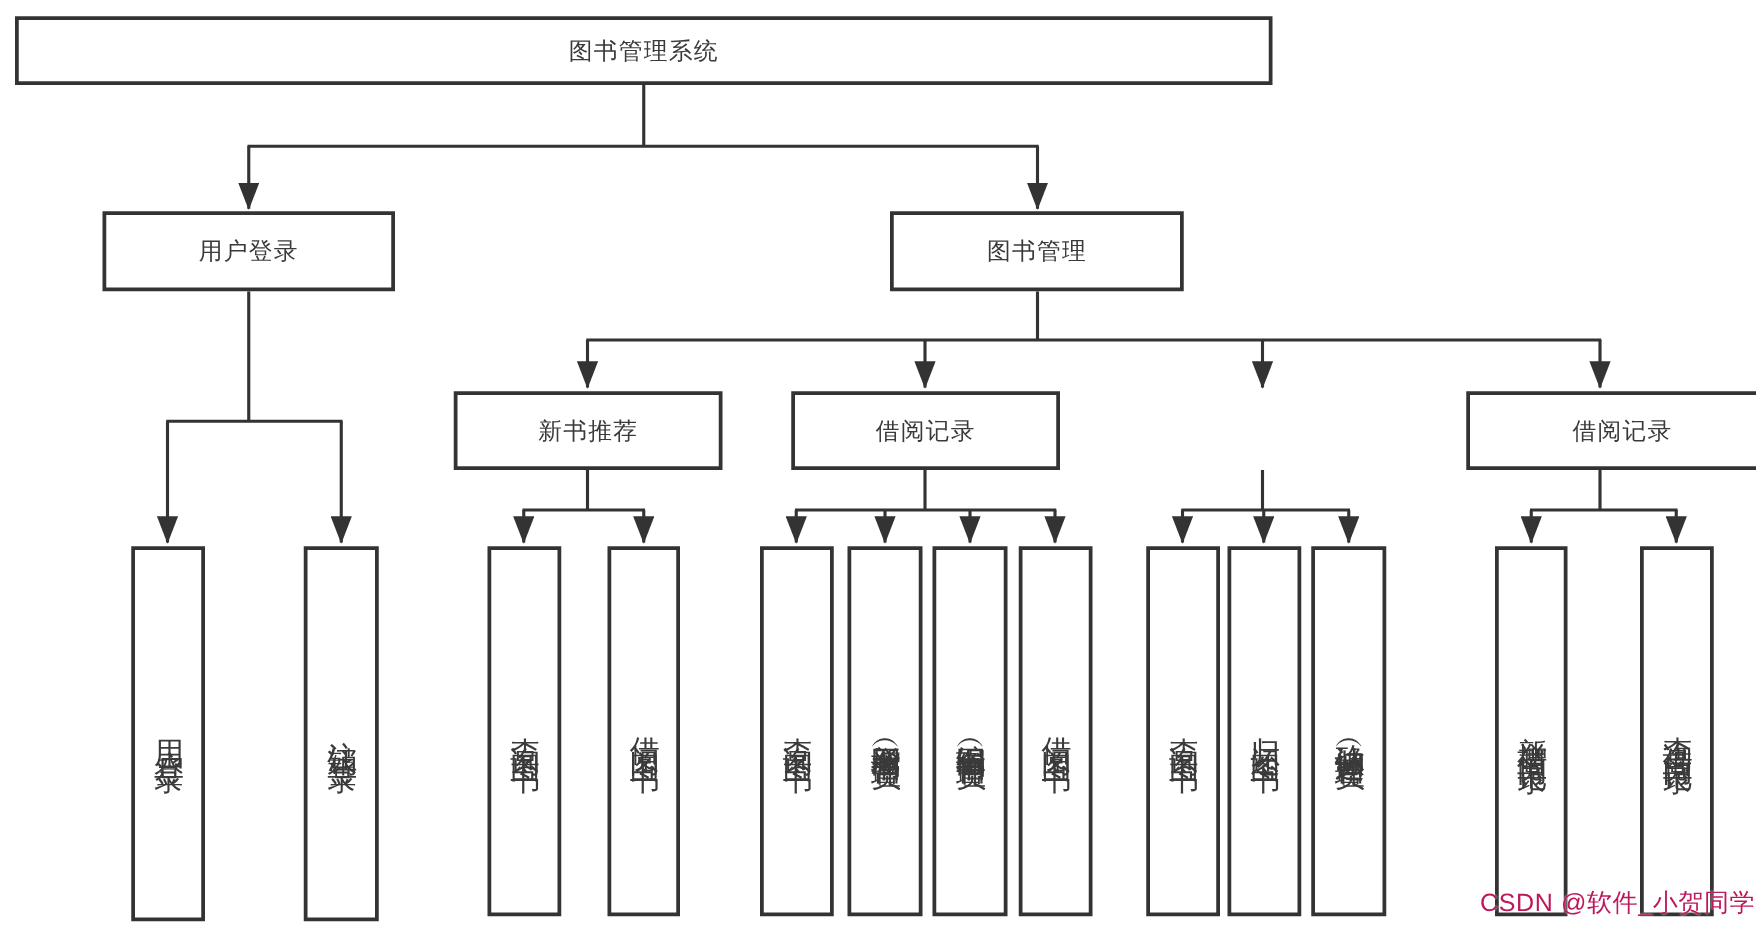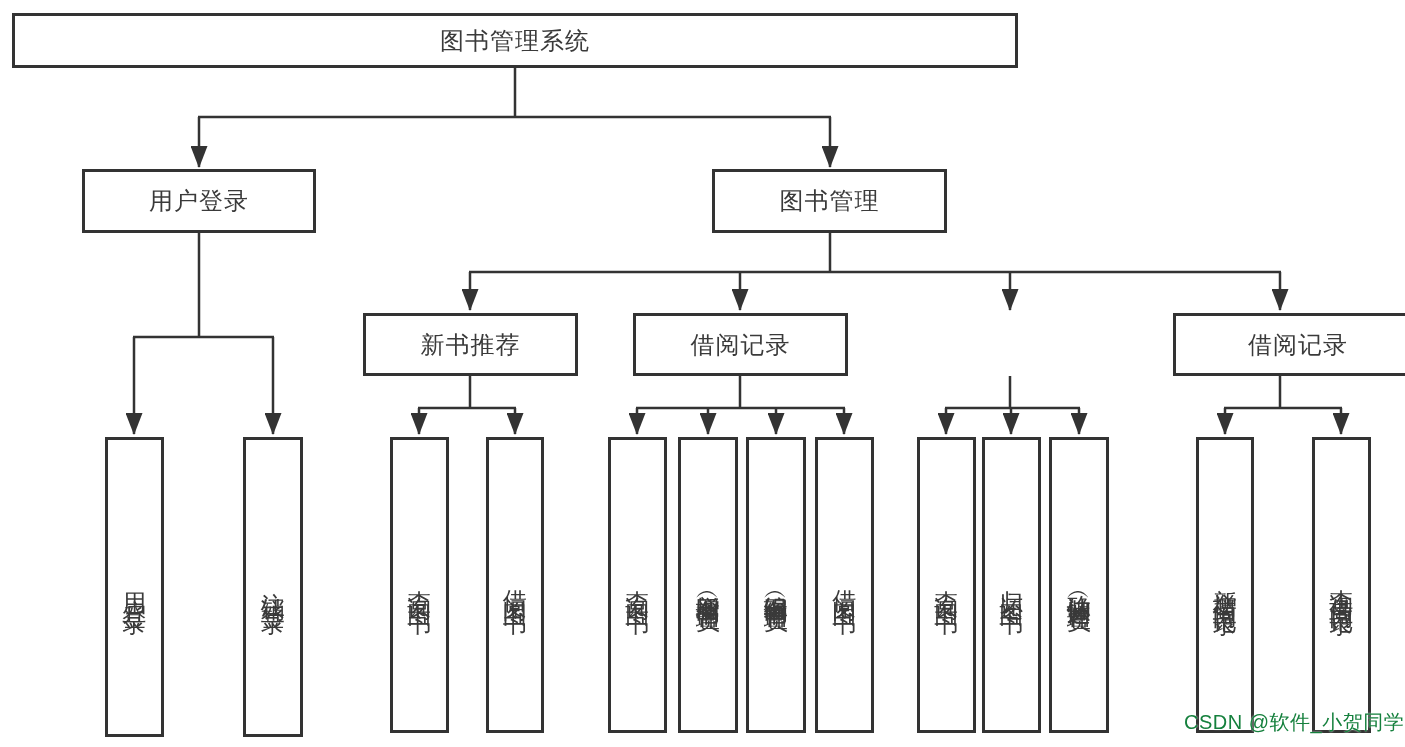--- a/index.html
+++ b/index.html
@@ -27,7 +27,7 @@
     color: #3a3a3a;
     z-index: 2;
   }
-  .h-box { font-size: 24px; letter-spacing: 1px; font-weight: 400; }
+  .h-box { font-size: 19px; letter-spacing: 1px; font-weight: 400; }
   .v-box span {
     writing-mode: vertical-rl;
     text-orientation: mixed;

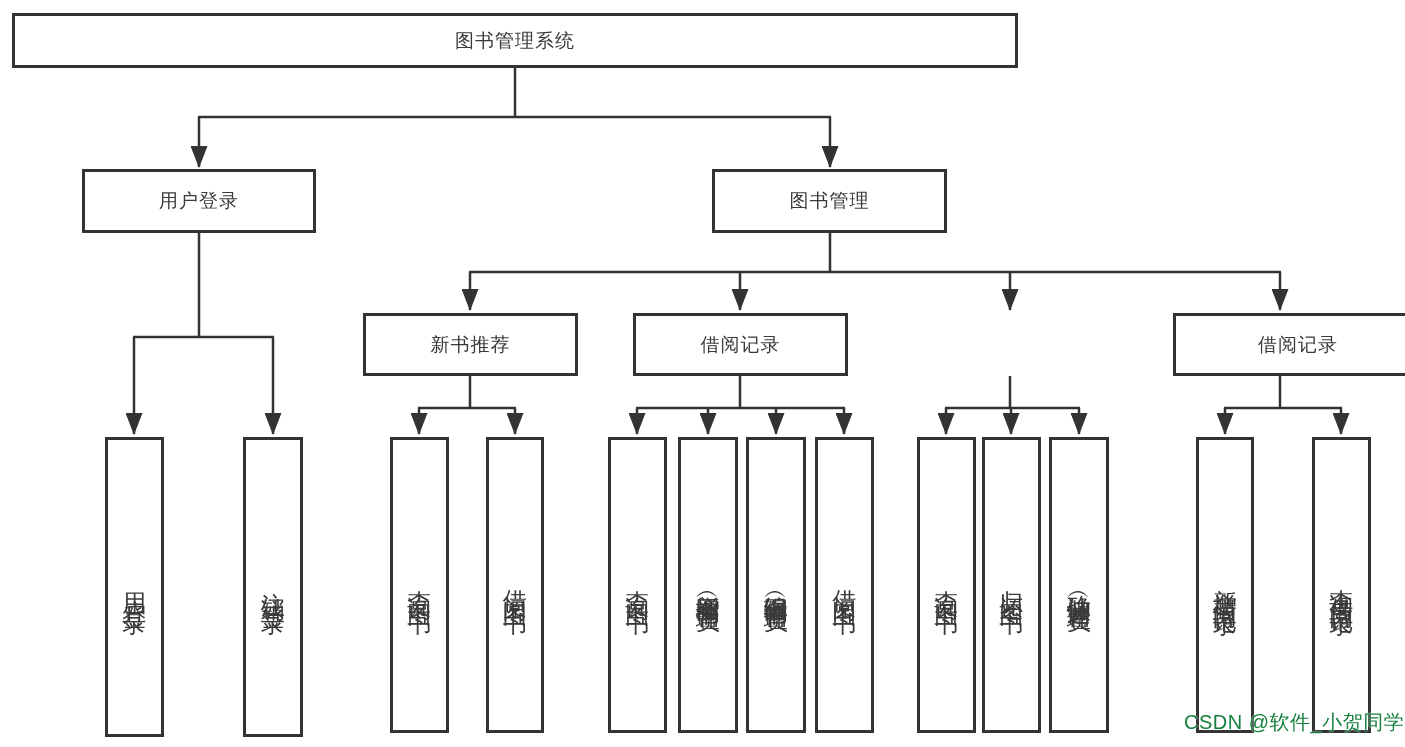--- a/index.html
+++ b/index.html
@@ -43,7 +43,7 @@
     left: 1184px;
     top: 709px;
     font-size: 20px;
-    color: #15803d;
+    color: #be185d;
     letter-spacing: 0.5px;
     white-space: nowrap;
     z-index: 3;

